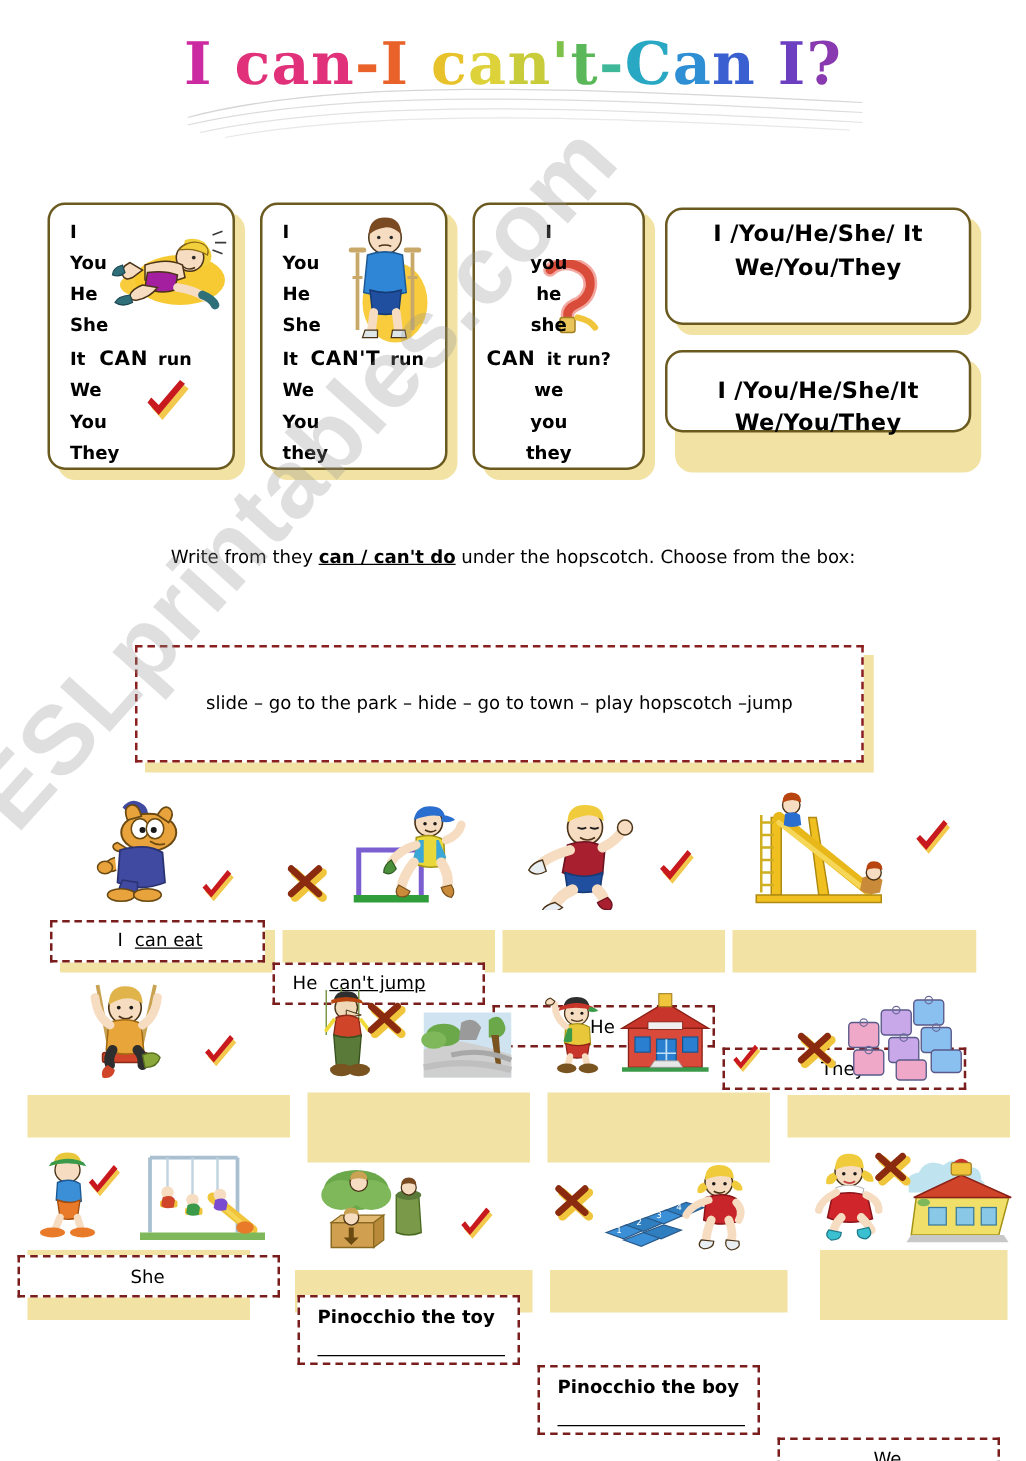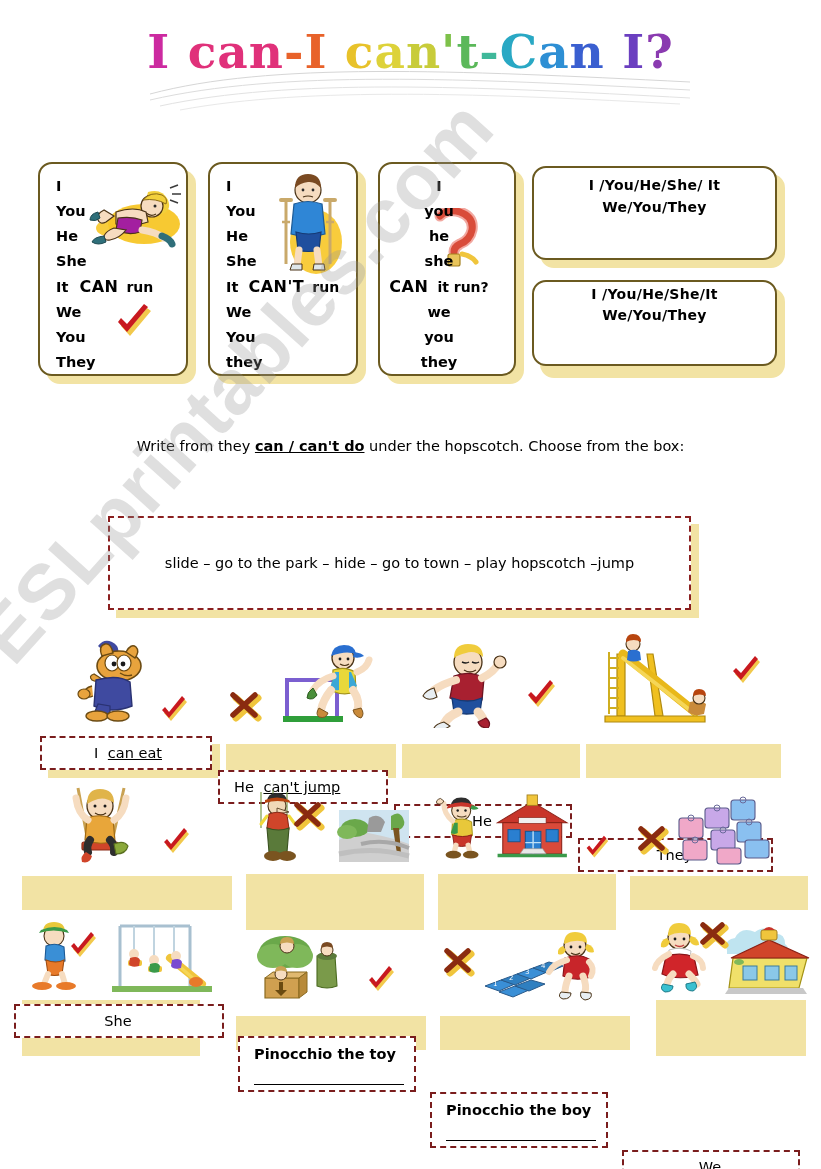--- a/index.html
+++ b/index.html
@@ -103,7 +103,7 @@
   }
   .ans-top, .ans-bottom {
     text-align: center;
-    font-size: 14px;
+    font-size: 18px;
     letter-spacing: .3px;
   }
   .ans-mid {

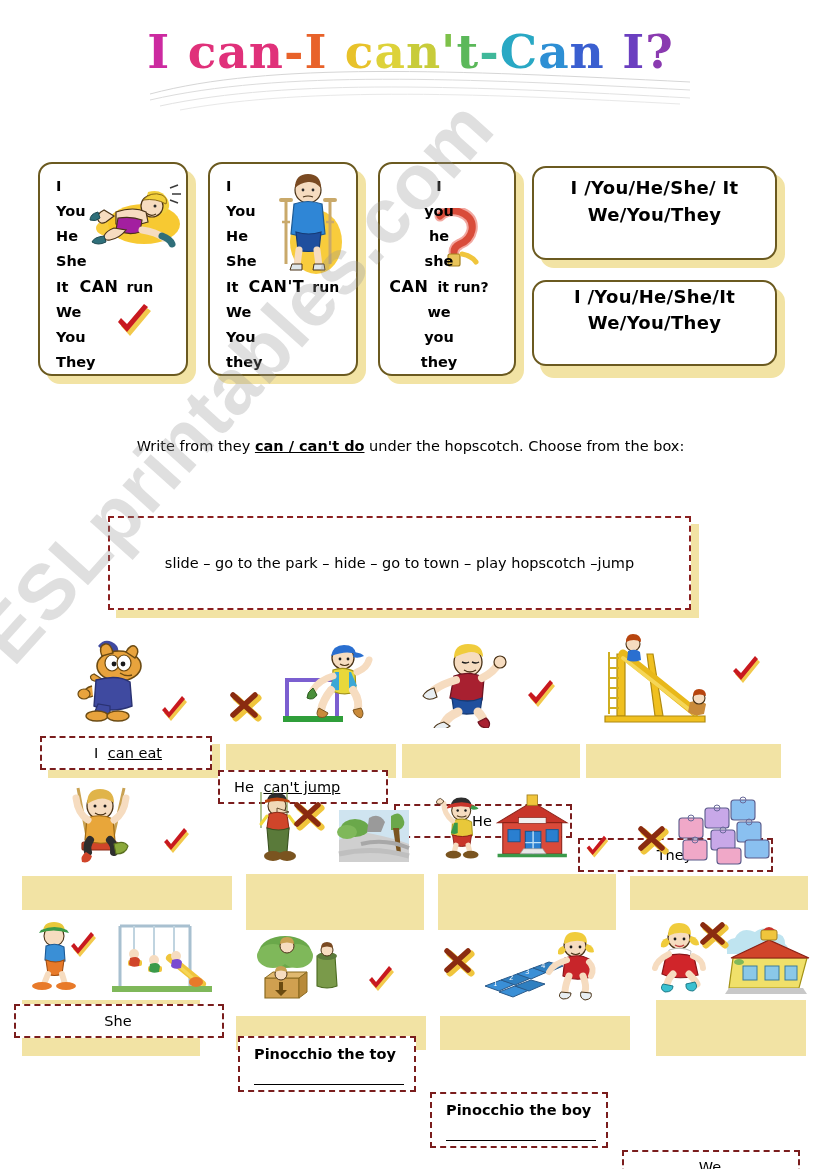--- a/index.html
+++ b/index.html
@@ -333,7 +333,7 @@
 </div>
 
 <div class="card-shadow" style="left:540px;top:288px;width:245px;height:90px;"></div>
-<div class="card ans-card" style="left:532px;top:280px;width:245px;height:86px;padding-top:4px;">
+<div class="card ans-card" style="left:532px;top:280px;width:245px;height:66px;padding-top:20px;">
   <div class="ans-top">I /You/He/She/It</div>
   <div class="ans-bottom" style="margin-top:5px;">We/You/They</div>
 </div>

